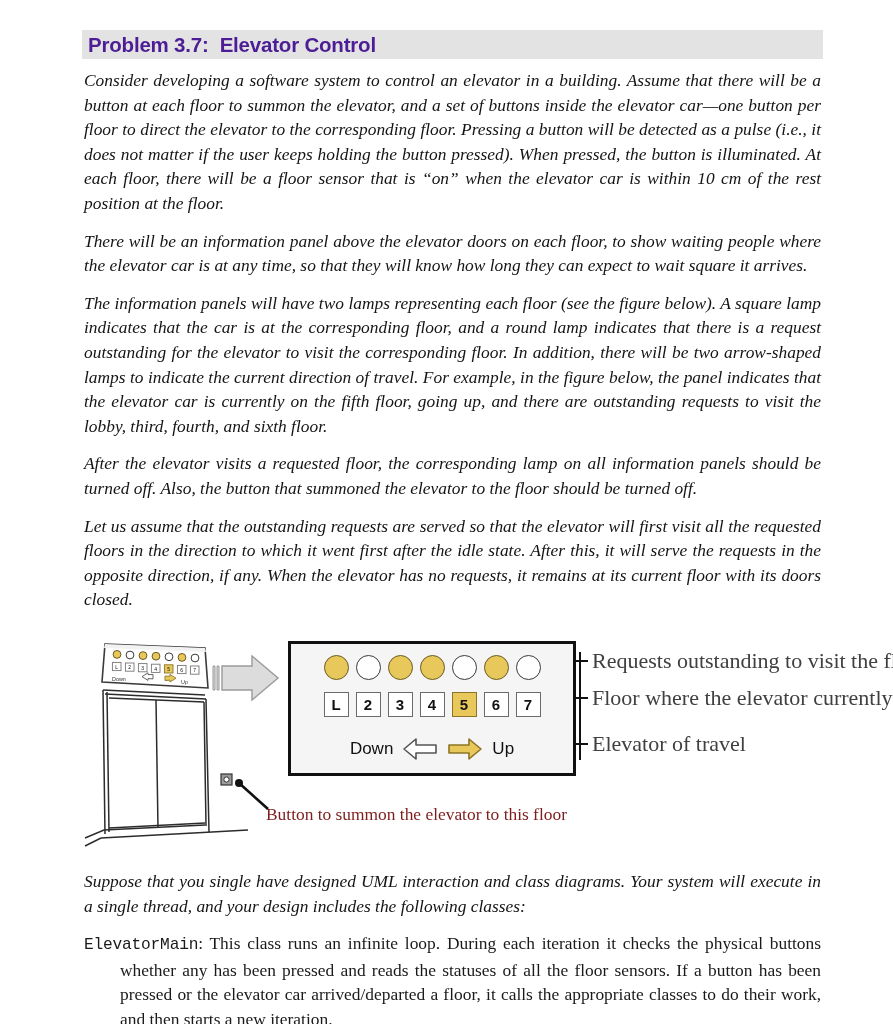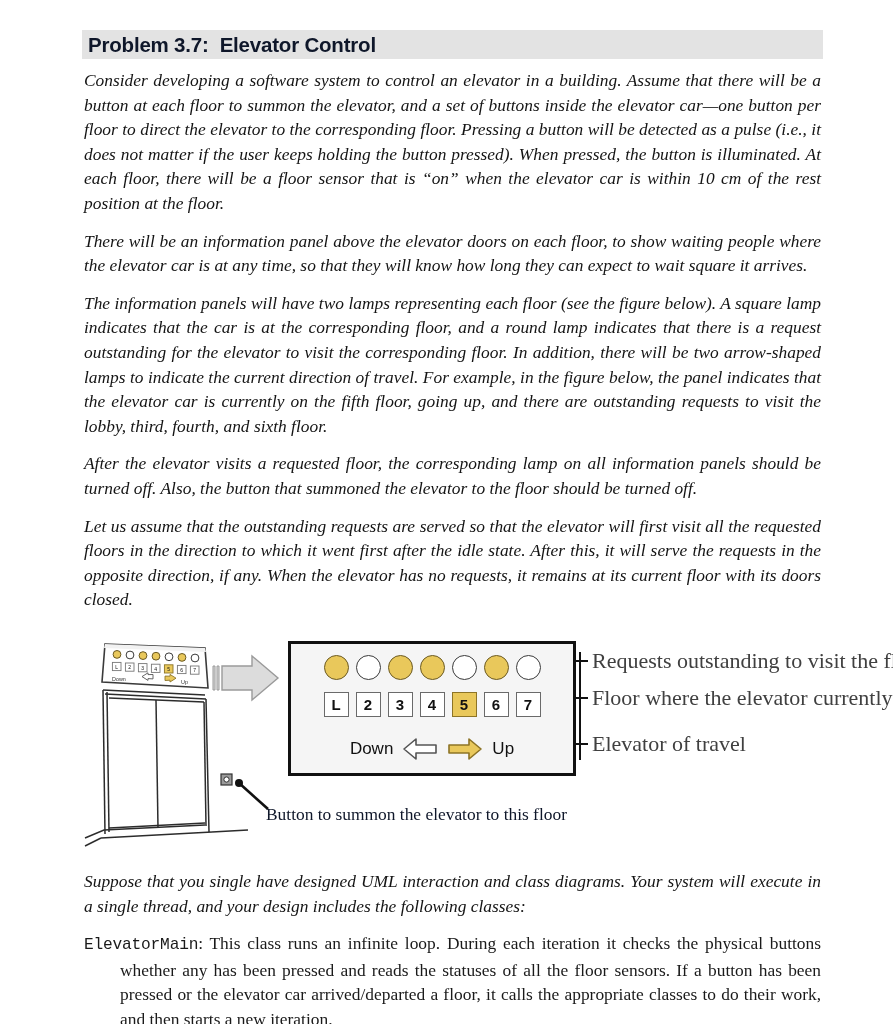--- a/index.html
+++ b/index.html
@@ -31,7 +31,7 @@
     font-size:20.5px;
     line-height:27px;
     letter-spacing:-0.2px;
-    color:#0f172a;
+    color:#4c1d95;
     white-space:pre;
   }
   

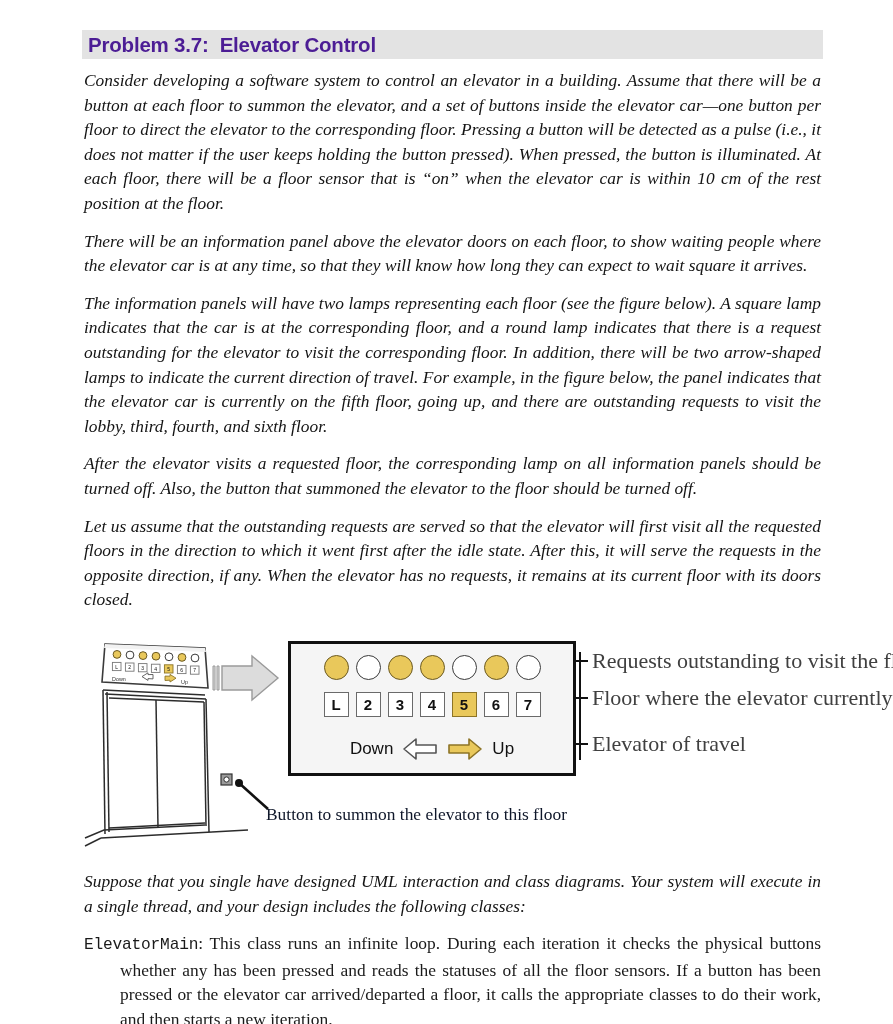--- a/index.html
+++ b/index.html
@@ -139,7 +139,7 @@
     left:266px;top:172px;
     font-size:17.4px;
     line-height:20px;
-    color:#0f172a;
+    color:#7f1d1d;
     white-space:nowrap;
   }
 </style>

